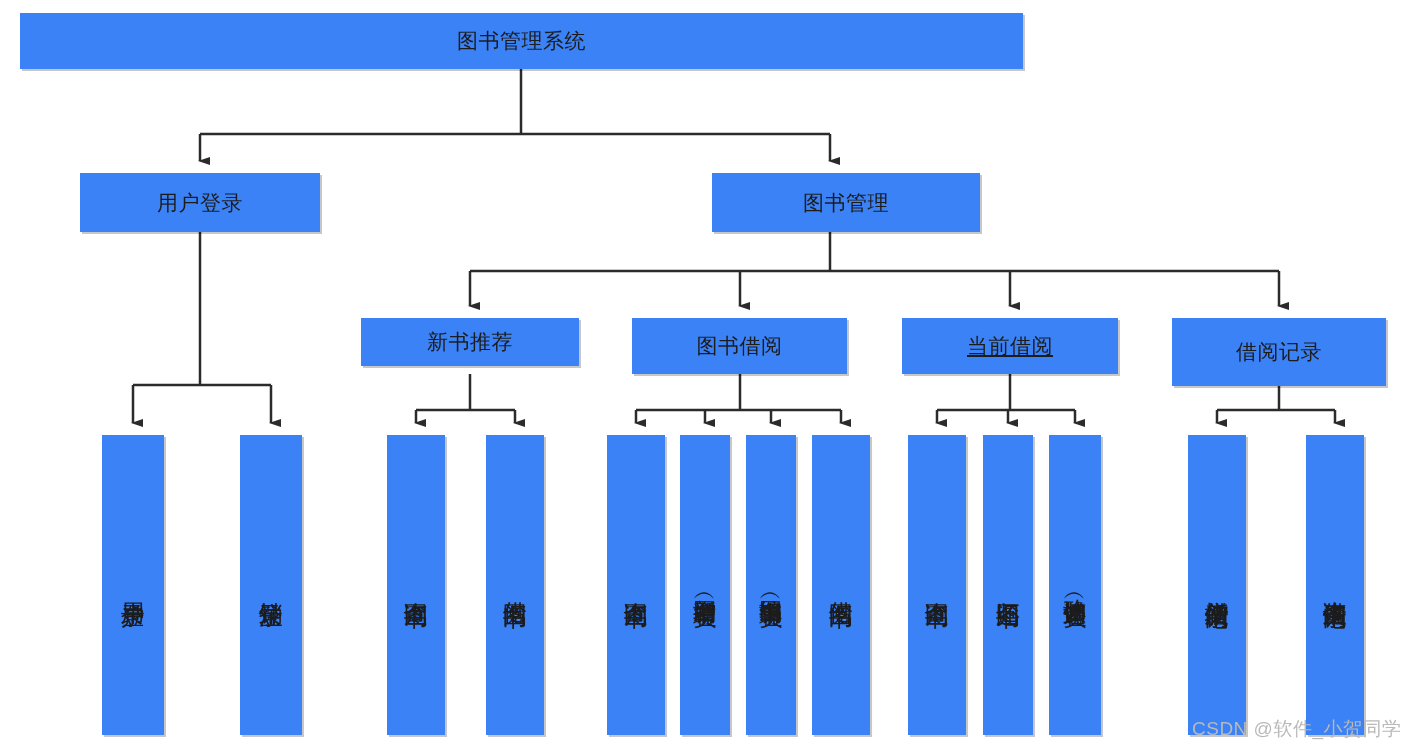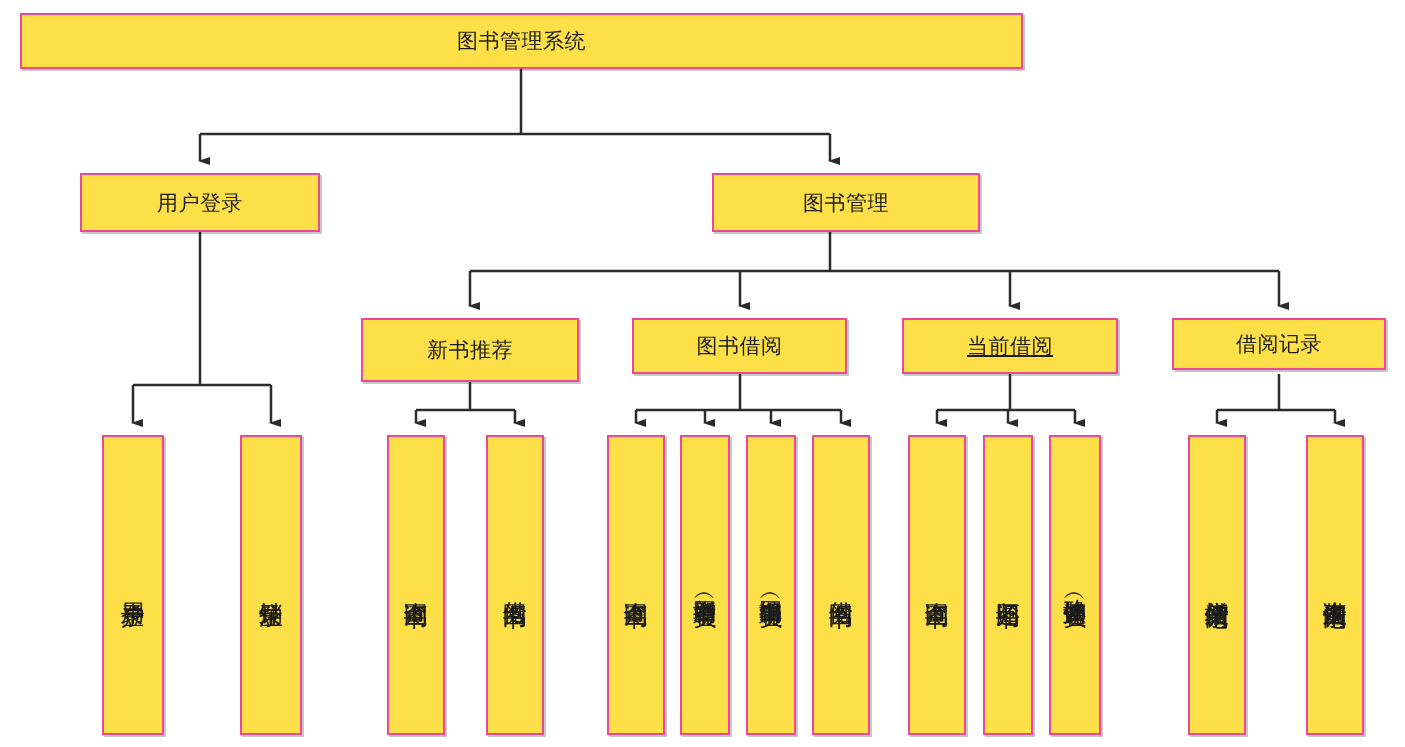--- a/index.html
+++ b/index.html
@@ -28,8 +28,8 @@
   .node {
     position: absolute;
     box-sizing: border-box;
-    border: 2px solid #ec4899;
-    background: #fde047;
+    border: 2px solid #3b82f6;
+    background: #3b82f6;
     box-shadow: 2px 2px 0 rgba(0,0,0,0.22);
     display: flex;
     align-items: center;

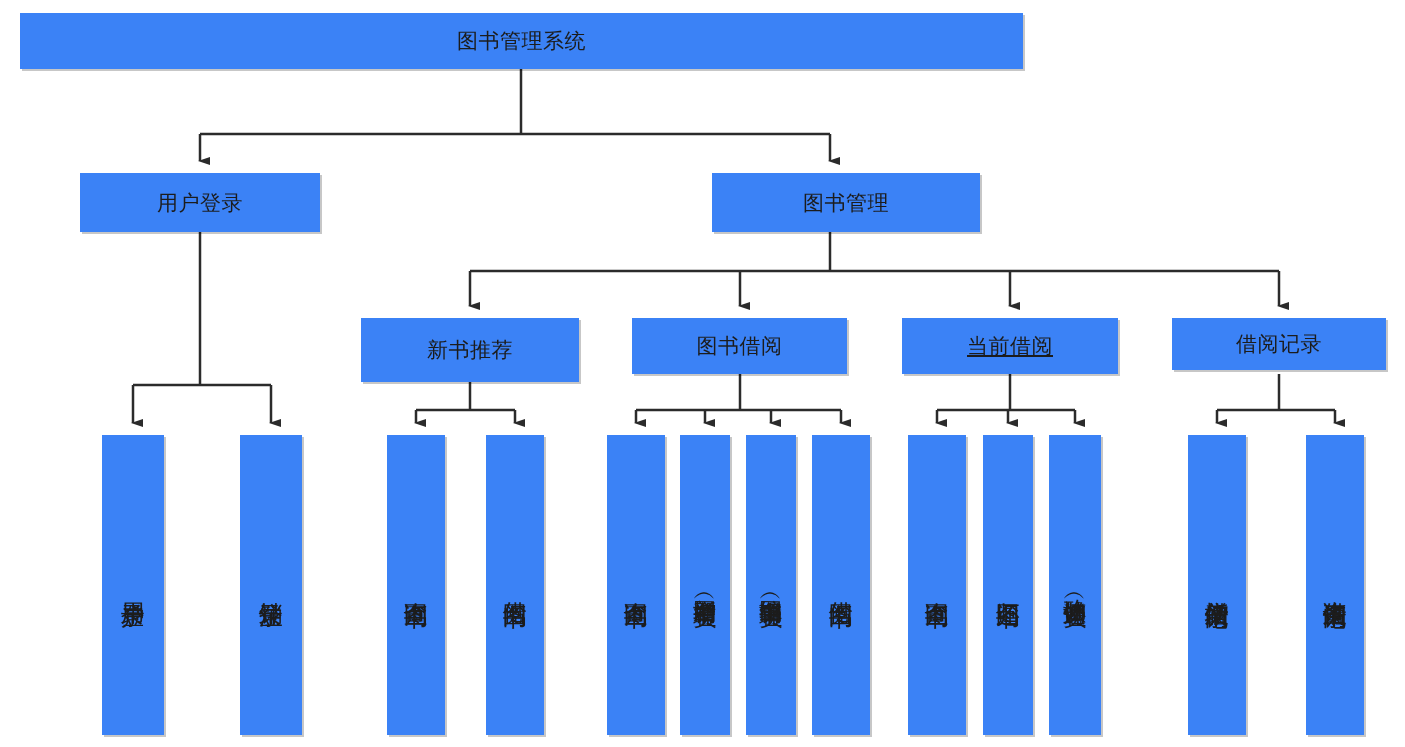--- a/index.html
+++ b/index.html
@@ -131,7 +131,7 @@
       </div>
     </div>
   <div id="level3-layer">
-      <div class="node horiz" style="left: 361px; top: 318px; width: 218px; height: 64px; font-family: Liberation Serif, serif;">
+      <div class="node horiz" style="left: 361px; top: 318px; width: 218px; height: 48px; font-family: Liberation Serif, serif;">
         <span>新书推荐</span>
       </div>
       <div class="node horiz" style="left: 632px; top: 318px; width: 215px; height: 56px;">

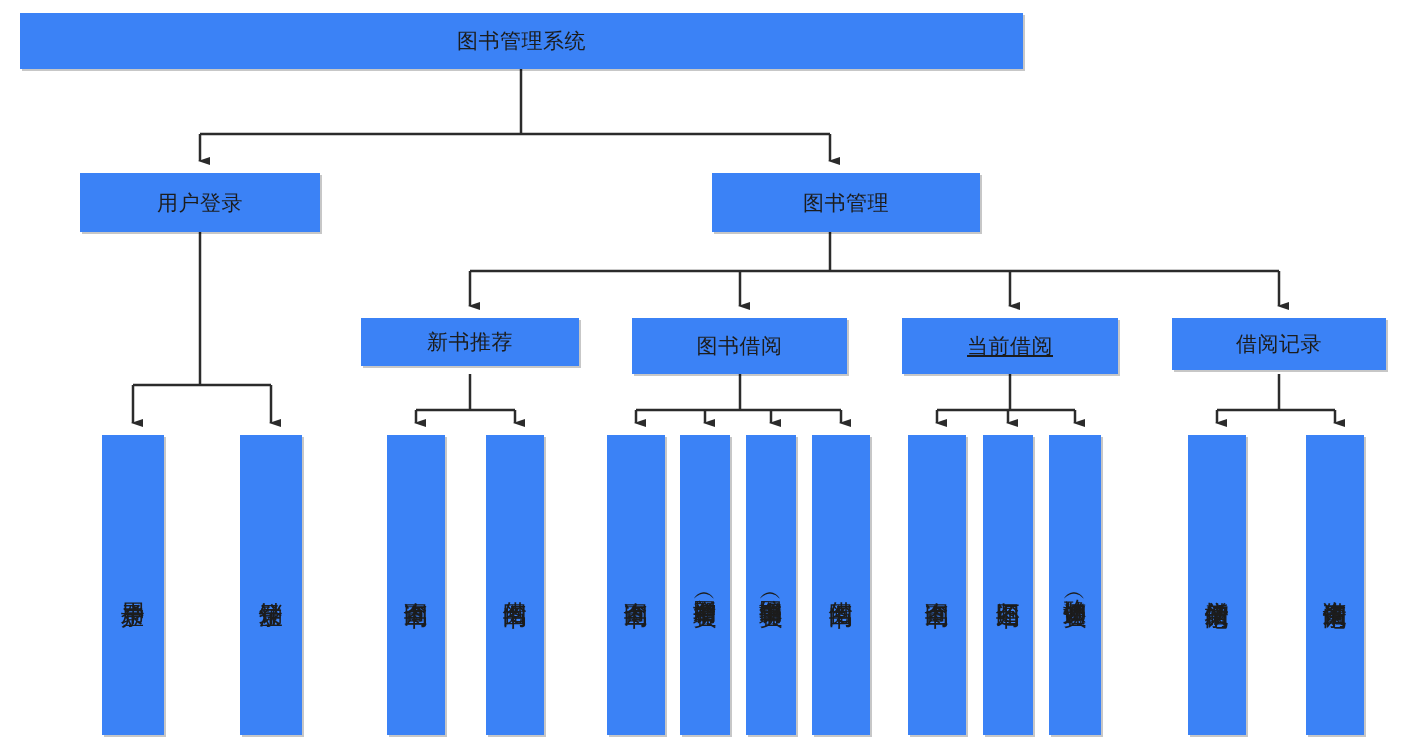--- a/index.html
+++ b/index.html
@@ -140,7 +140,7 @@
       <div class="node horiz" style="left: 902px; top: 318px; width: 216px; height: 56px; text-decoration: underline;">
         <span>当前借阅</span>
       </div>
-      <div class="node horiz" style="left: 1172px; top: 318px; width: 214px; height: 52px;">
+      <div class="node horiz" style="left: 1172px; top: 318px; width: 214px; height: 68px;">
         <span>借阅记录</span>
       </div>
     </div>

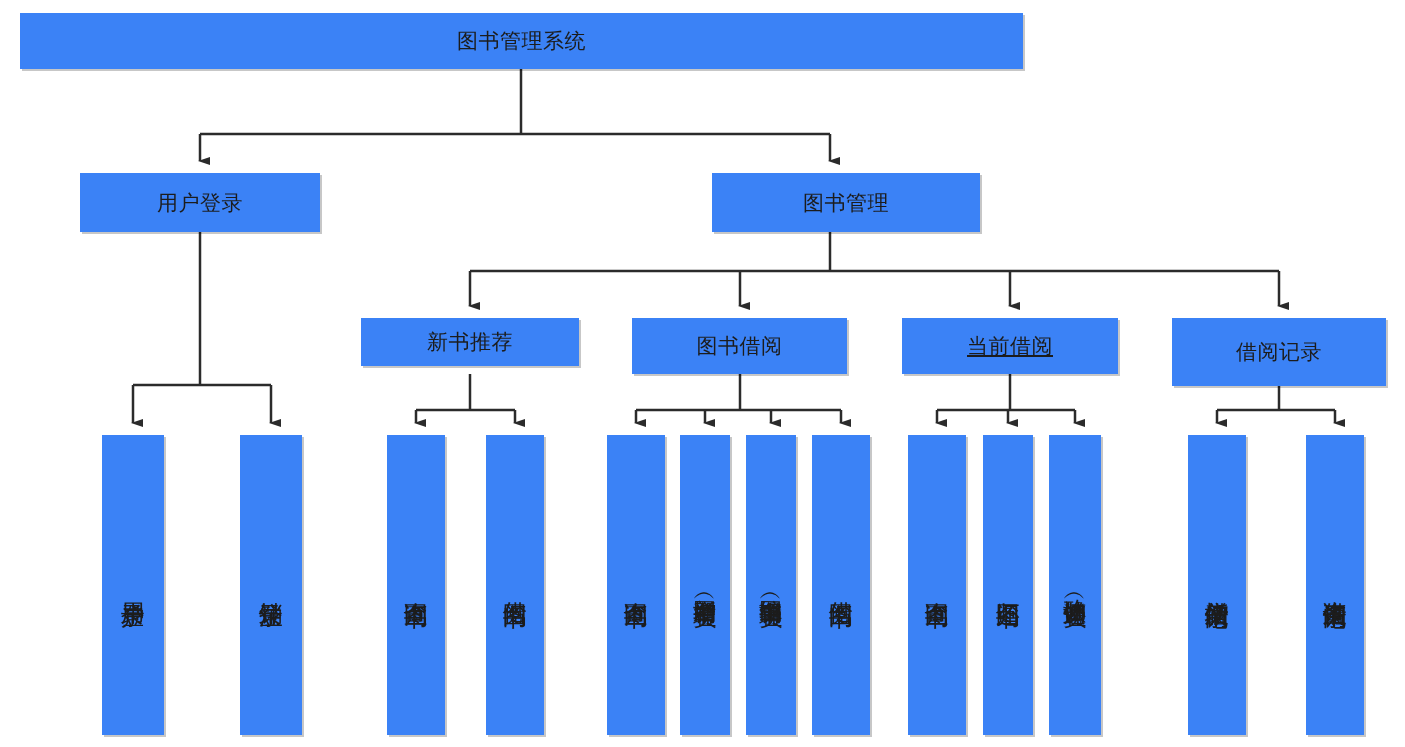--- a/index.html
+++ b/index.html
@@ -186,6 +186,7 @@
       </div>
     </div>
 
+  <div class="watermark" style="left: 1192px; top: 716px;">CSDN @软件_小贺同学</div>
 
 </div>
 

